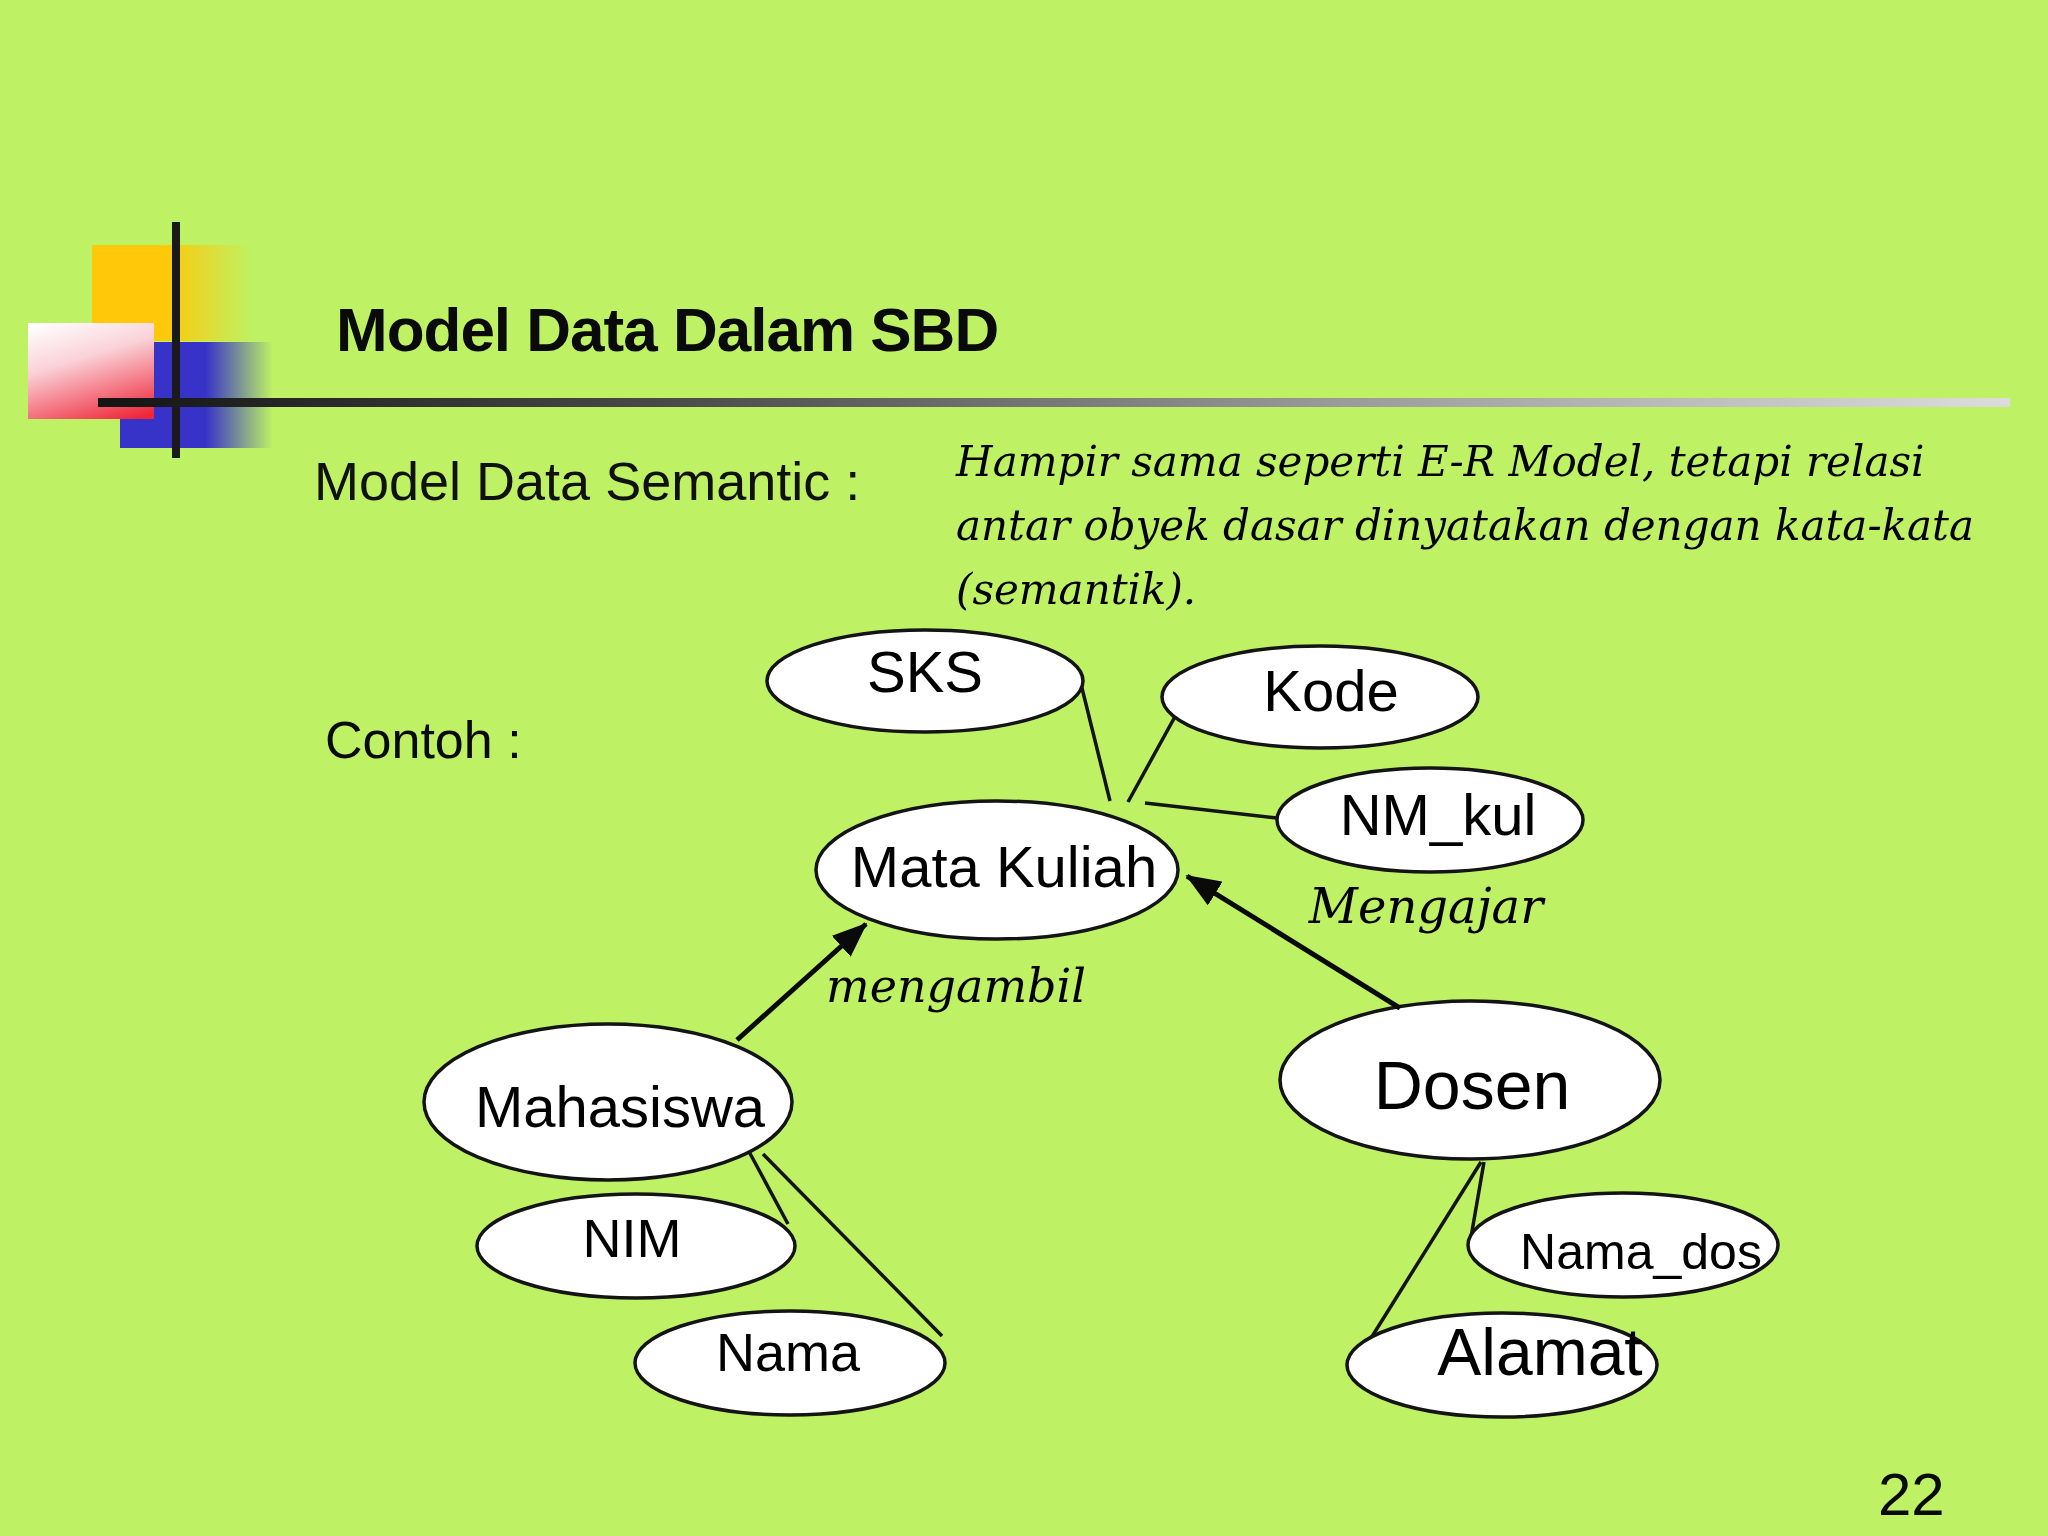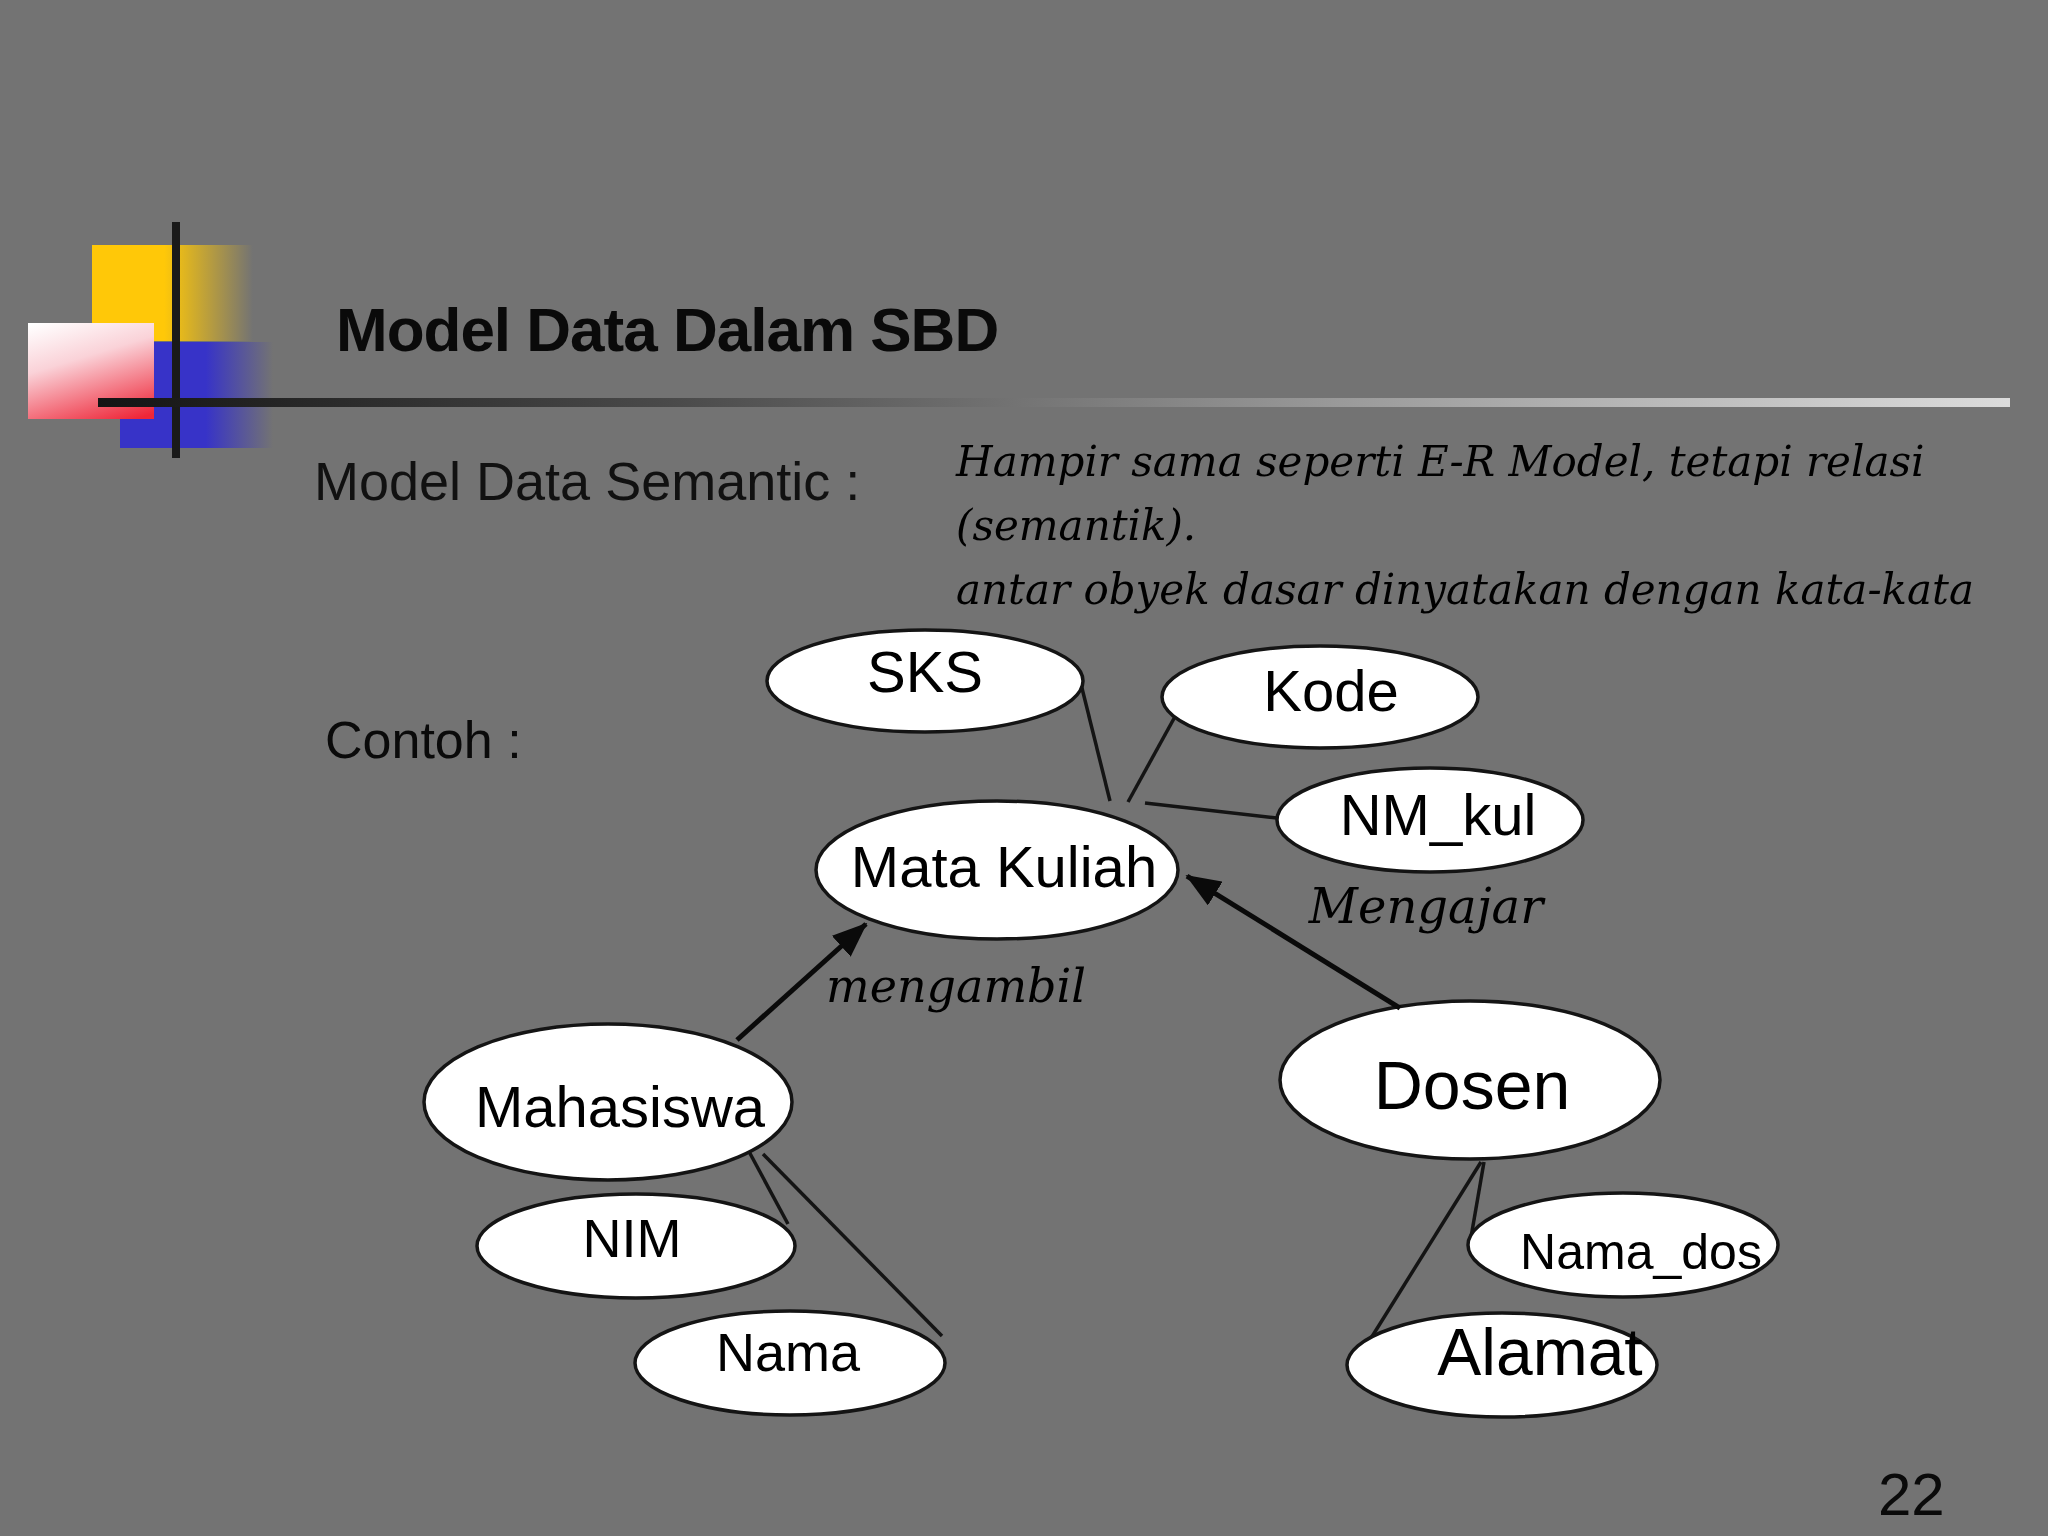--- a/index.html
+++ b/index.html
@@ -4,7 +4,7 @@
 <style>
   html,body{margin:0;padding:0;background:#ffffff;}
   .stage{
-    position:relative;width:2048px;height:1536px;background:#737373;overflow:hidden;
+    position:relative;width:2048px;height:1536px;background:#bef264;overflow:hidden;
     font-family:"Liberation Sans",sans-serif;color:#0a0a0a;
   }
   .abs{position:absolute;}

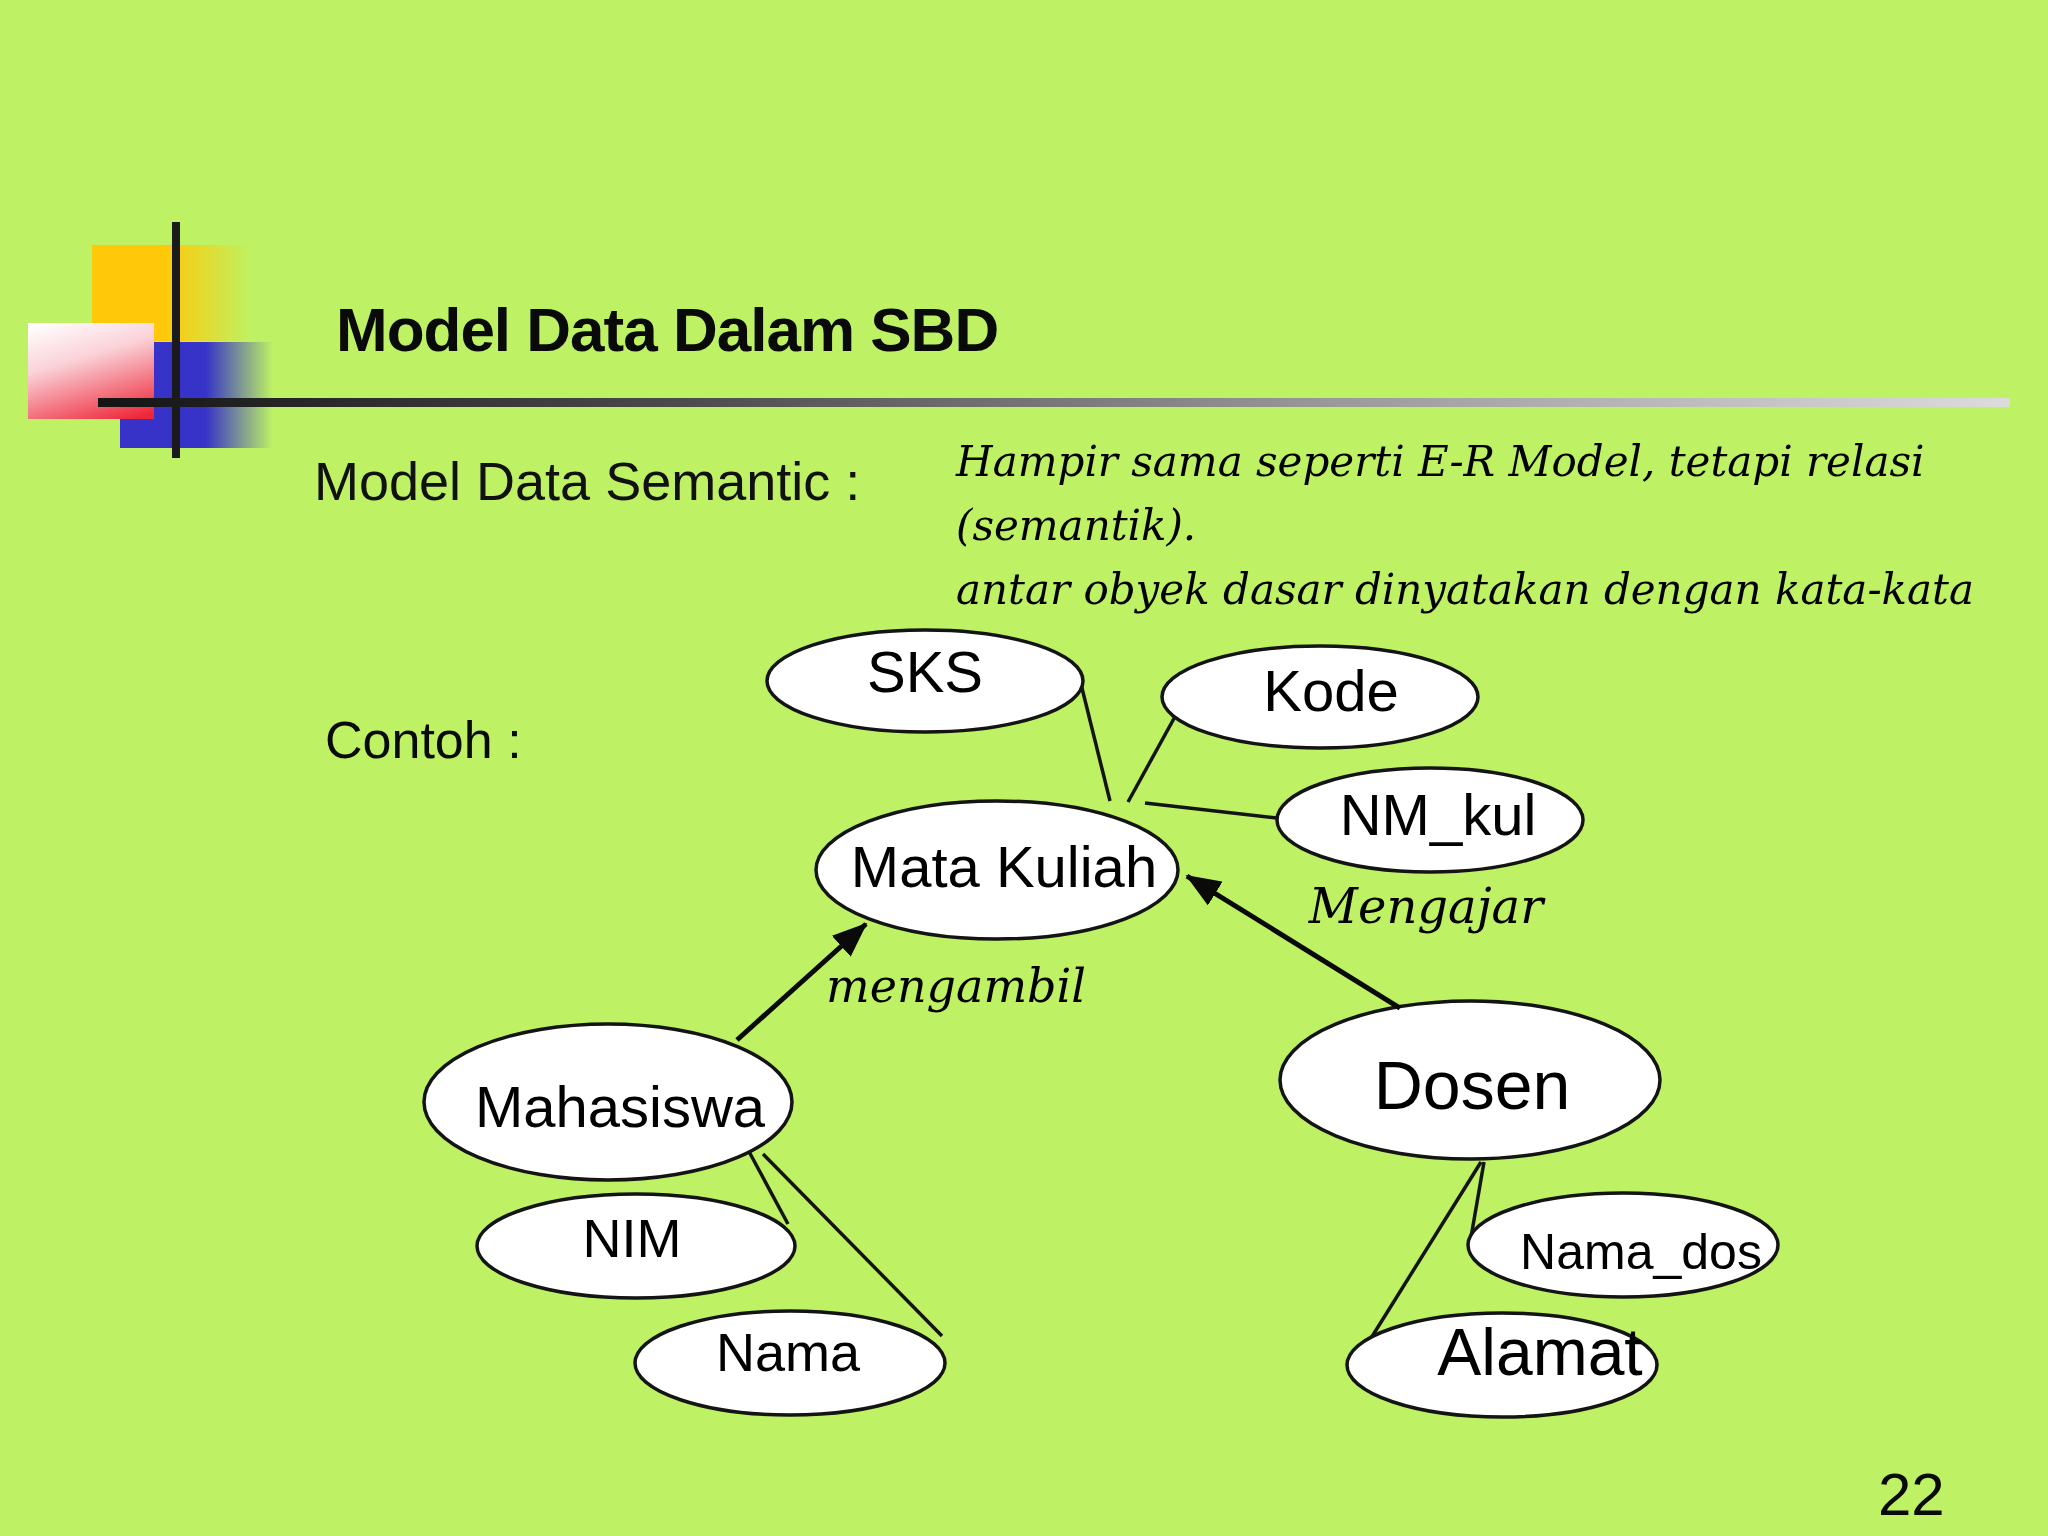--- a/index.html
+++ b/index.html
@@ -59,8 +59,8 @@
   <div class="abs" data-name="semantic-label">Model Data Semantic :</div>
   <div class="abs script" data-name="semantic-description">
     <div data-name="semantic-description-line1">Hampir sama seperti E-R Model, tetapi relasi</div>
+    <div data-name="semantic-description-line2">antar obyek dasar dinyatakan dengan kata-kata</div>
     <div data-name="semantic-description-line3">(semantik).</div>
-    <div data-name="semantic-description-line2">antar obyek dasar dinyatakan dengan kata-kata</div>
   </div>
   <div class="abs" data-name="example-label">Contoh :</div>
 

